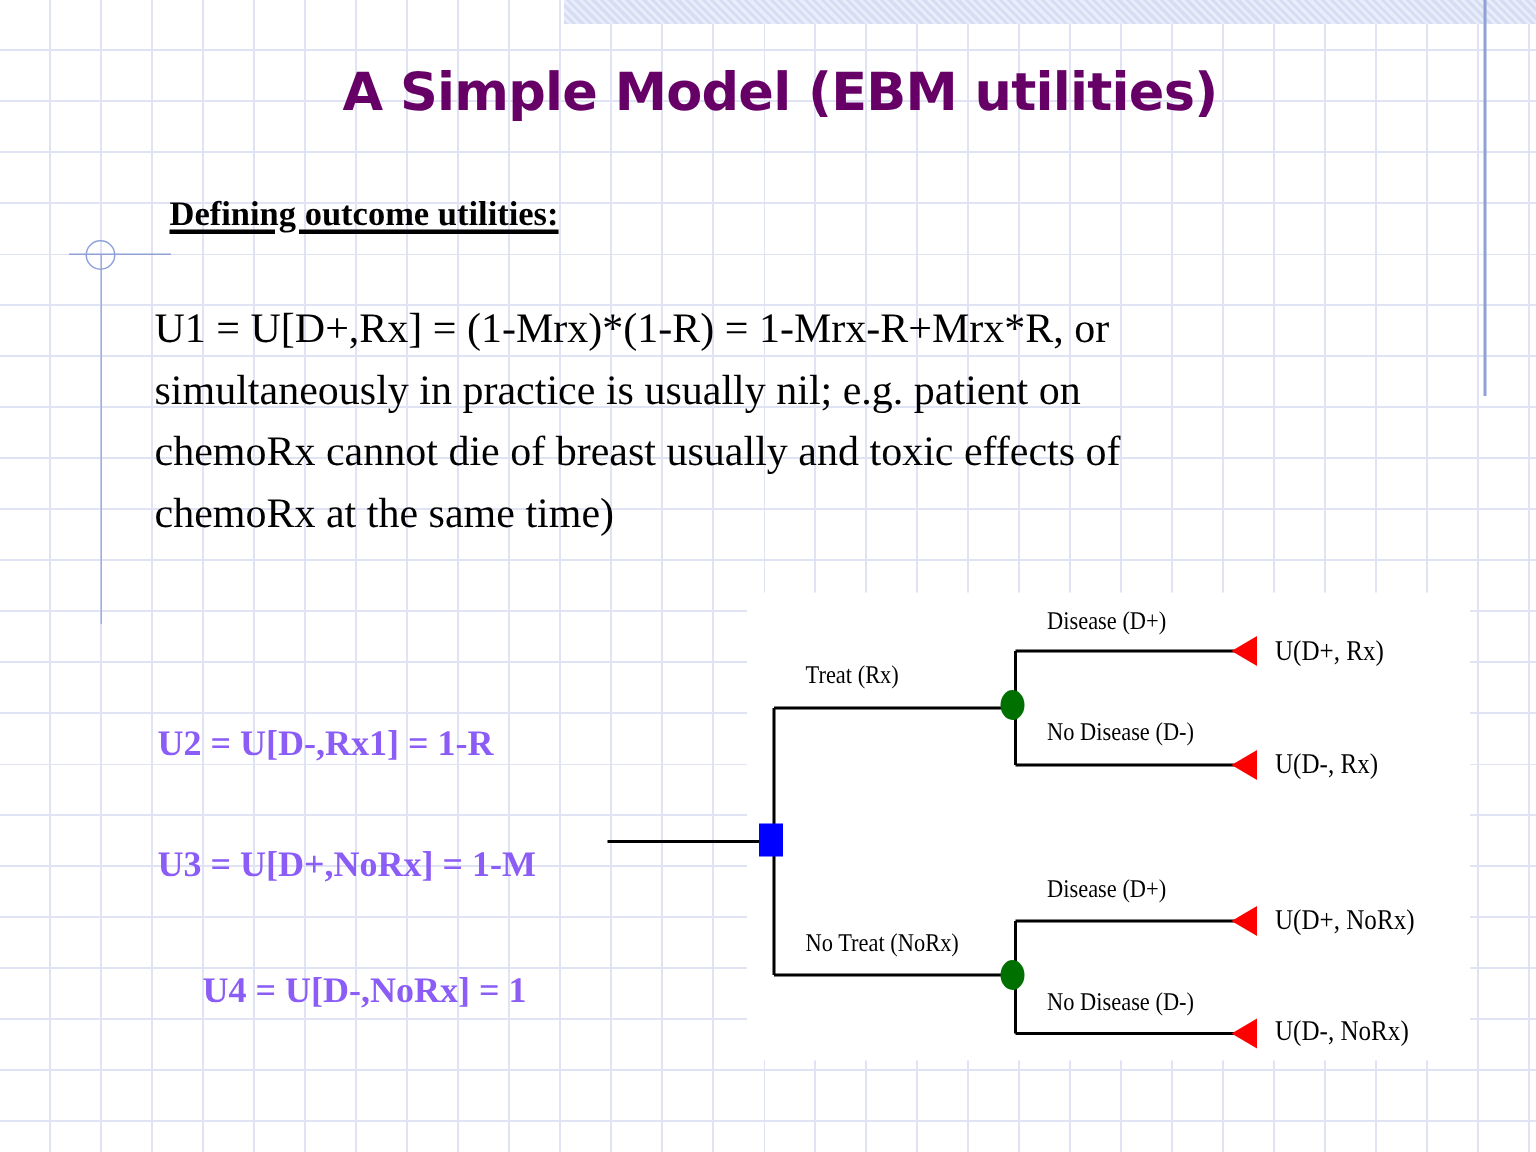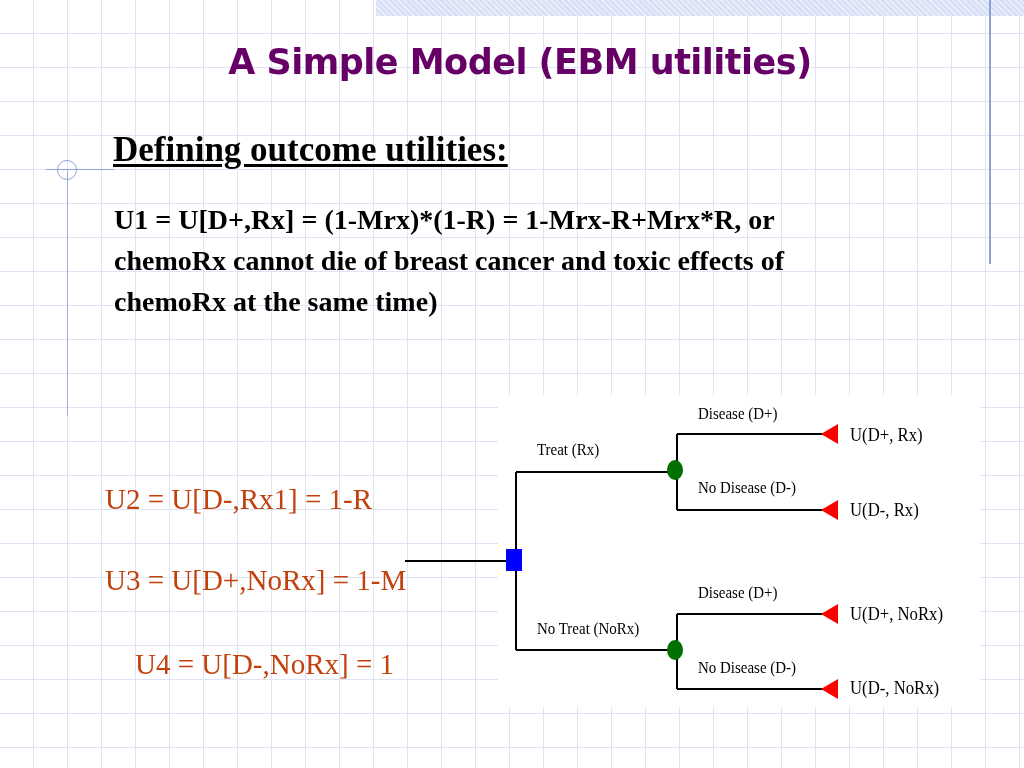--- a/index.html
+++ b/index.html
@@ -36,7 +36,7 @@
     }
     .subtitle {
       position: absolute; left: 113px; top: 130px;
-      font-weight: bold; font-size: 35px; color: #000; text-decoration: underline;
+      font-weight: bold; font-size: 23px; color: #000; text-decoration: underline;
       text-decoration-thickness: 3px; text-underline-offset: 3px;
     }
     .body-text {

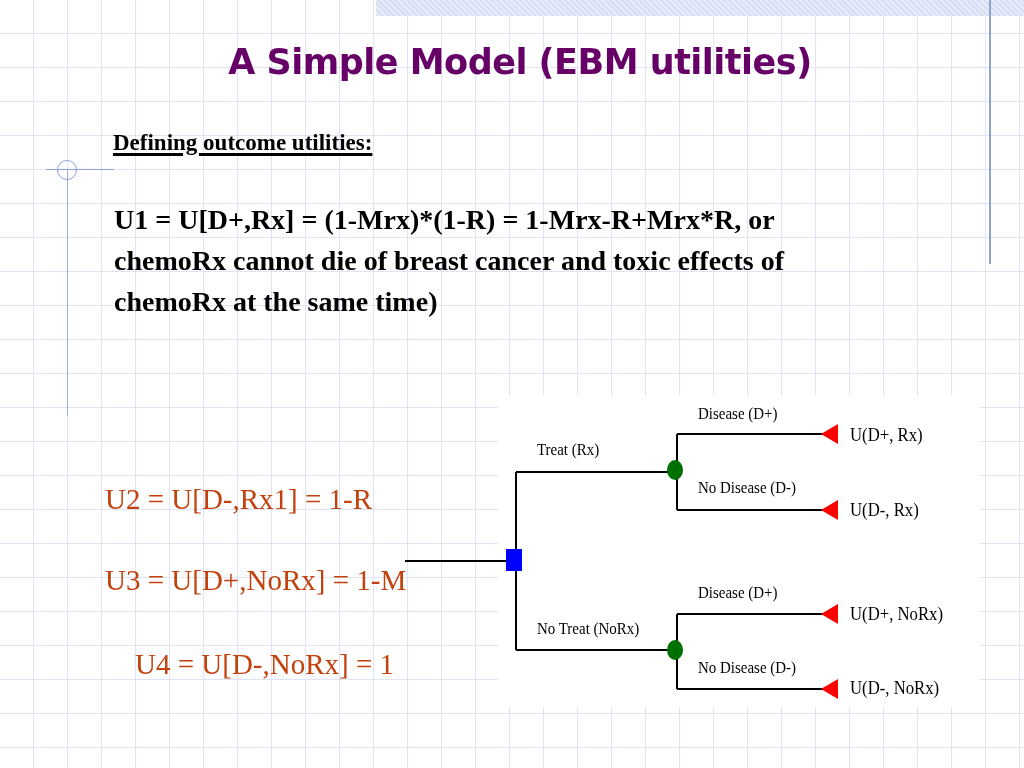--- a/index.html
+++ b/index.html
@@ -40,8 +40,8 @@
       text-decoration-thickness: 3px; text-underline-offset: 3px;
     }
     .body-text {
-      position: absolute; left: 114px; top: 199px; width: 850px;
-      font-weight: bold; font-size: 28px; line-height: 41px; color: #000;
+      position: absolute; left: 103px; top: 199px; width: 850px;
+      font-weight: normal; font-size: 28px; line-height: 41px; color: #000;
     }
     .body-text .line { display: block; white-space: nowrap; }
     .arrow-inline {

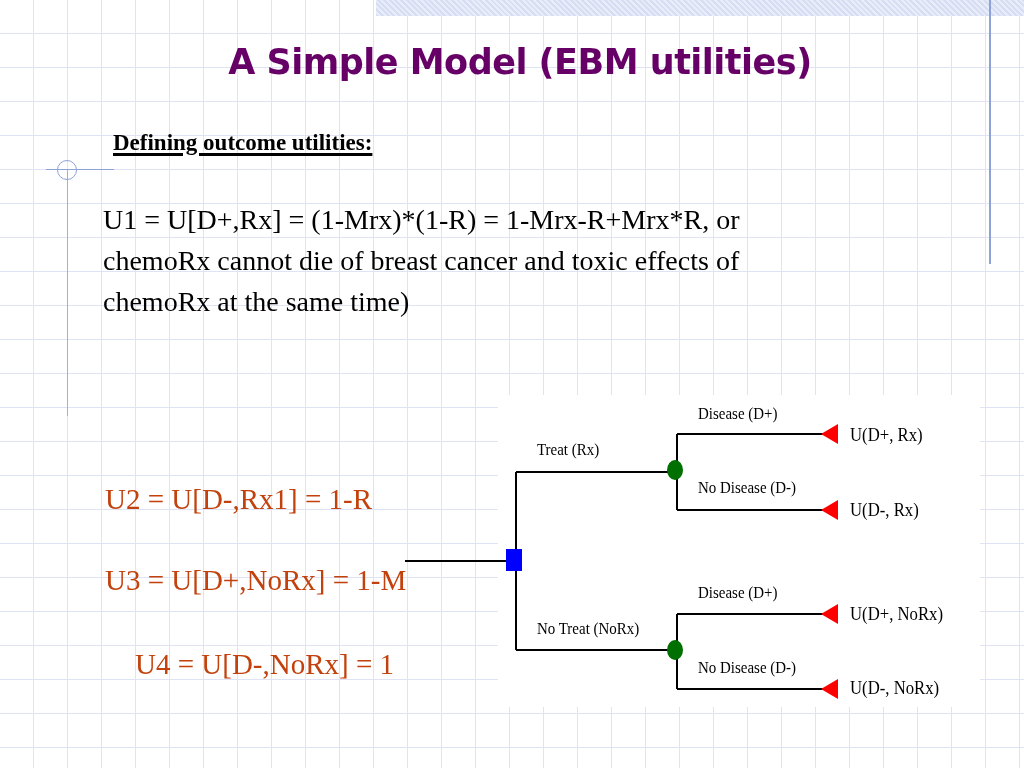--- a/index.html
+++ b/index.html
@@ -78,6 +78,7 @@
 
 <div class="body-text">
   <span class="line">U1 = U[D+,Rx] = (1-Mrx)*(1-R) = 1-Mrx-R+Mrx*R, or</span>
+  <span class="line">simultaneously in practice is usually nil; e.g. patient on</span>
   <span class="line">chemoRx cannot die of breast cancer and toxic effects of</span>
   <span class="line">chemoRx at the same time)</span>
 </div>

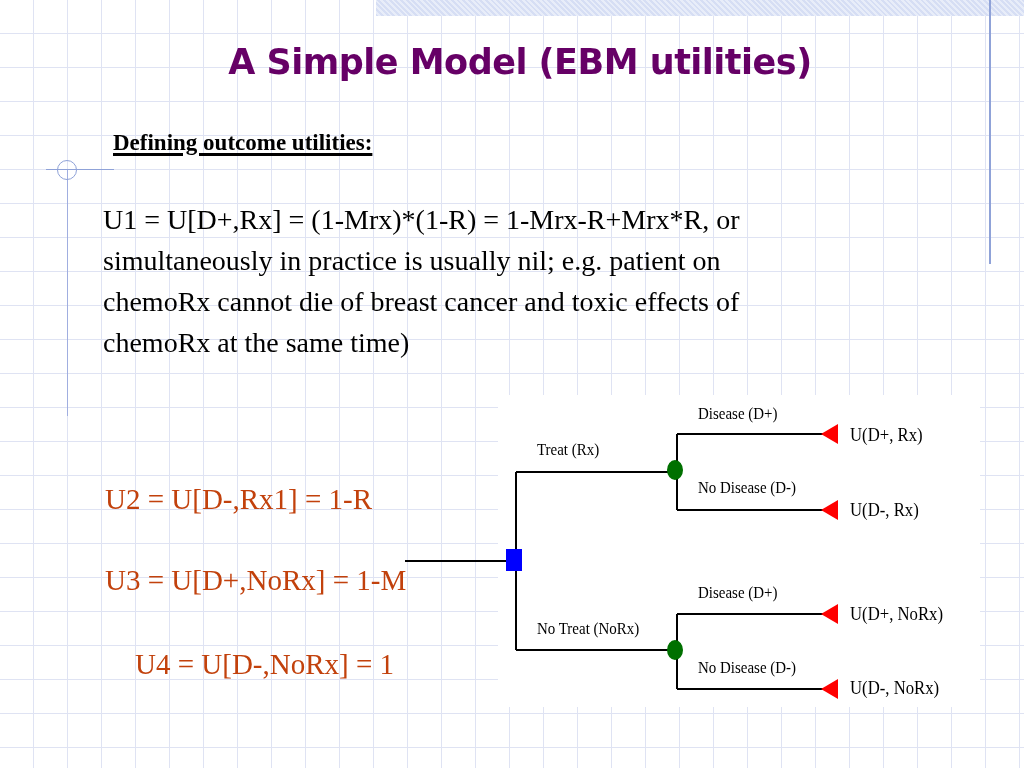--- a/index.html
+++ b/index.html
@@ -79,7 +79,7 @@
 <div class="body-text">
   <span class="line">U1 = U[D+,Rx] = (1-Mrx)*(1-R) = 1-Mrx-R+Mrx*R, or</span>
   <span class="line">simultaneously in practice is usually nil; e.g. patient on</span>
-  <span class="line">chemoRx cannot die of breast cancer and toxic effects of</span>
+  <span class="line">chemoRx cannot die of breast usually and toxic effects of</span>
   <span class="line">chemoRx at the same time)</span>
 </div>
 

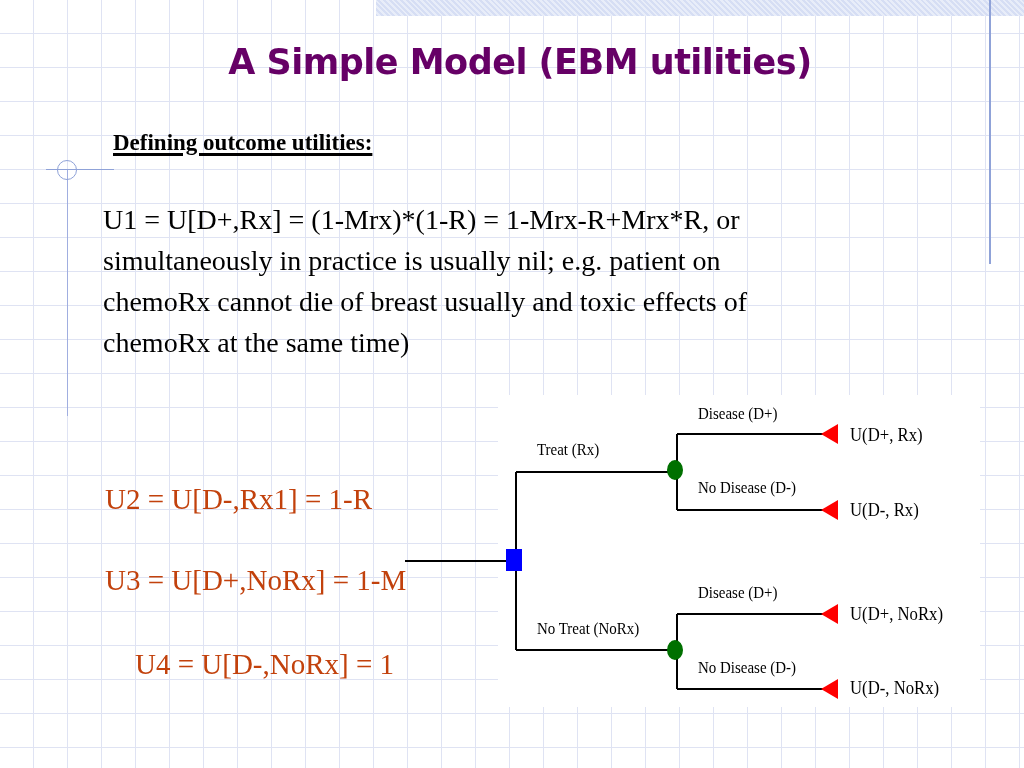--- a/index.html
+++ b/index.html
@@ -48,7 +48,7 @@
       display: inline-block; width: 38px; height: 14px; vertical-align: middle; margin: 0 2px 0 0;
     }
     .eq {
-      position: absolute; left: 105px; font-weight: normal; font-size: 29px; color: #c2410c; white-space: nowrap;
+      position: absolute; left: 105px; font-weight: bold; font-size: 24px; color: #8b5cf6; white-space: nowrap;
     }
     .diagram-bg {
       position: absolute; left: 498px; top: 395px; width: 482px; height: 312px; background: #ffffff;

